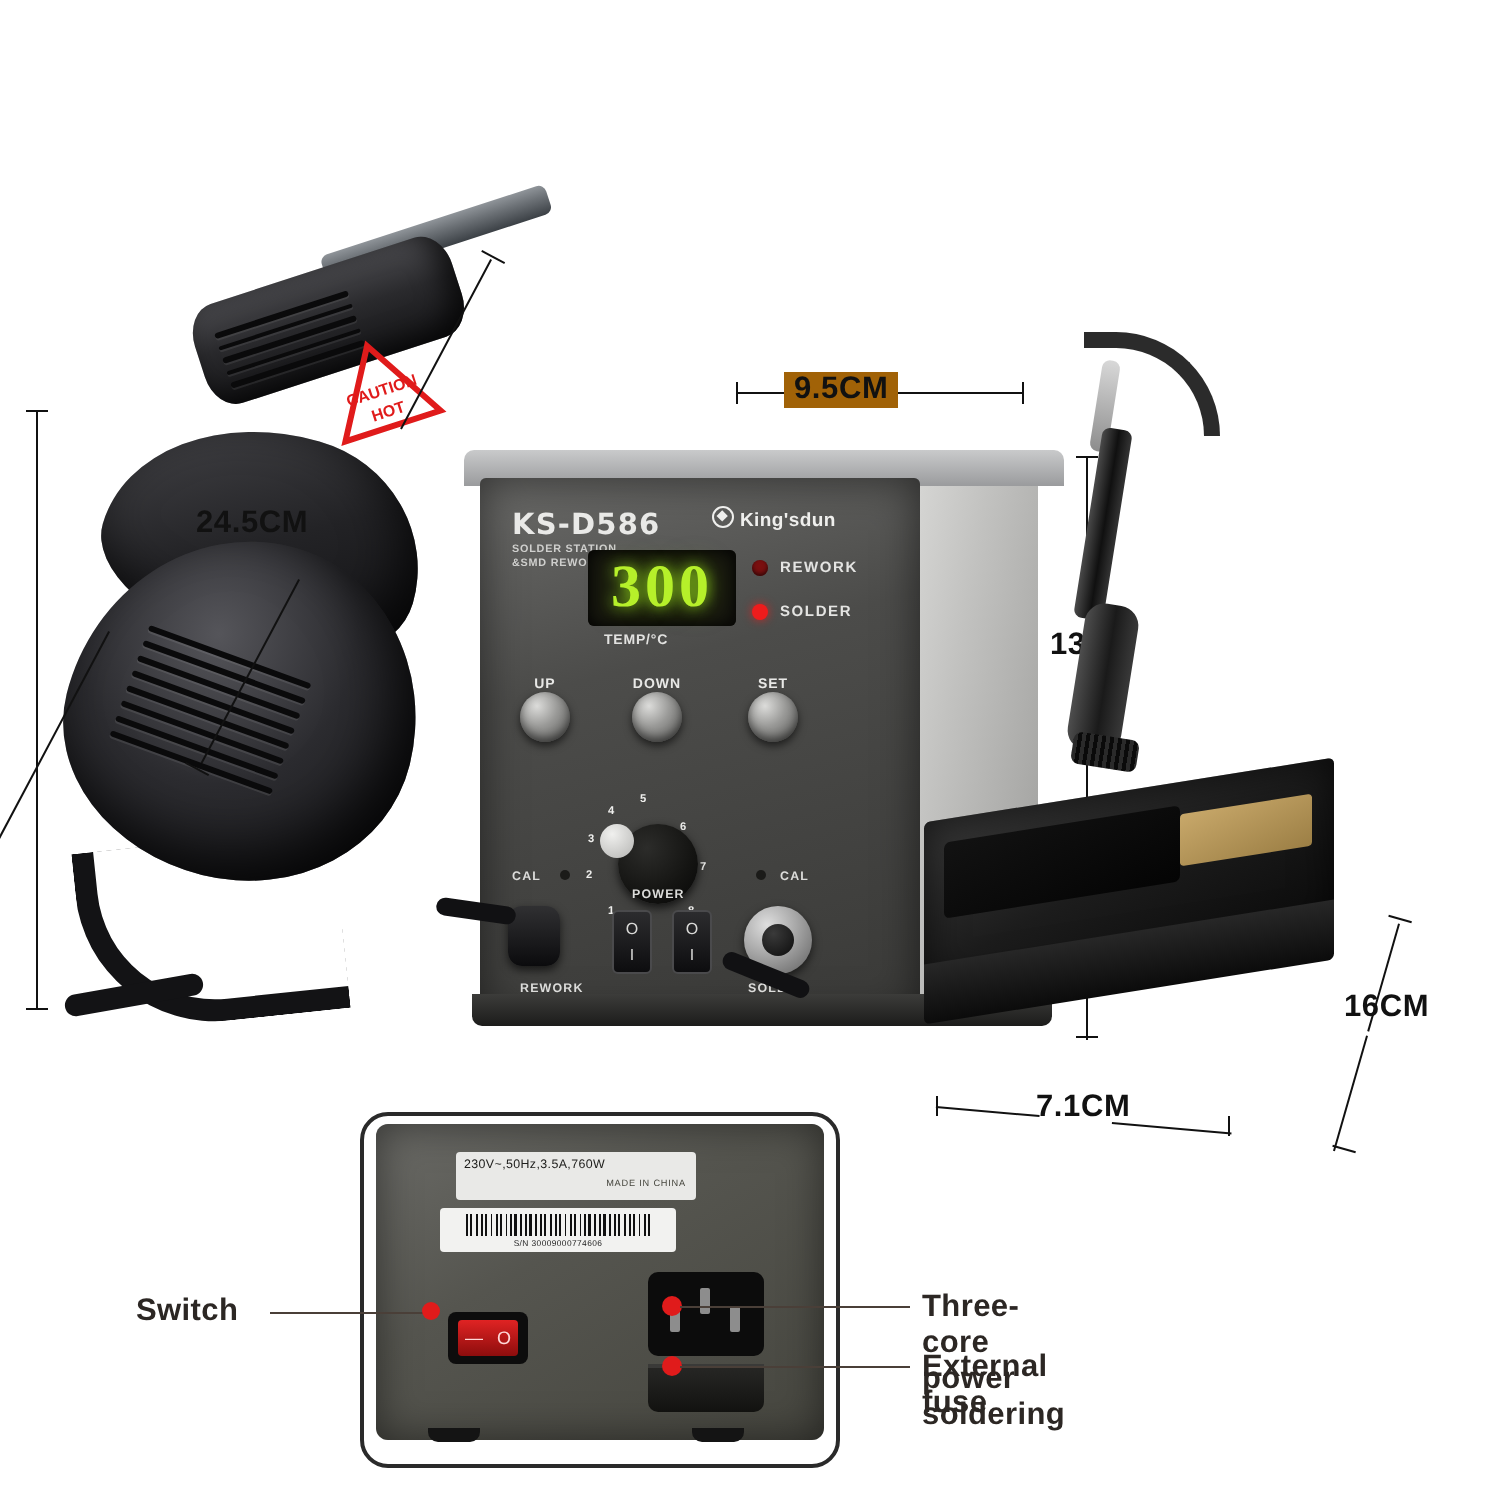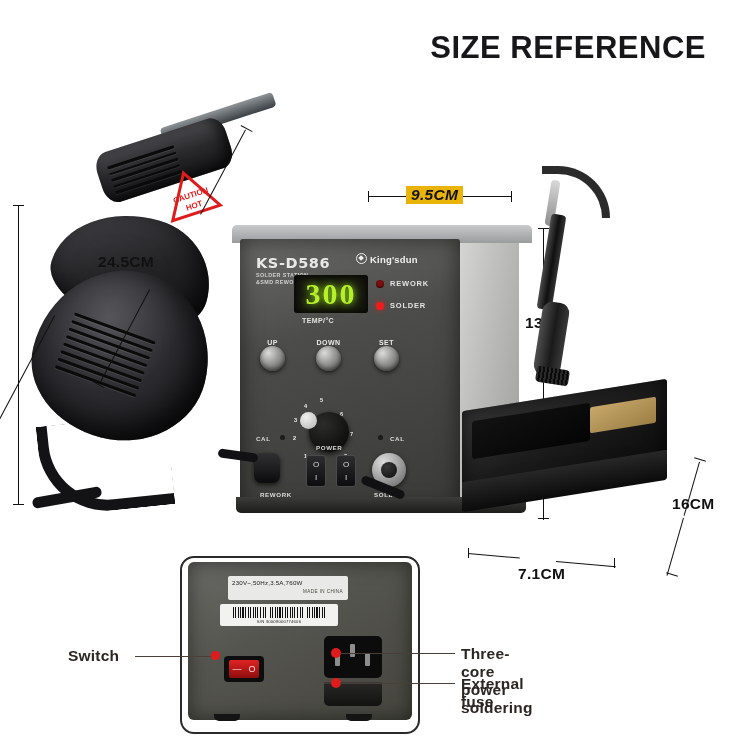--- a/index.html
+++ b/index.html
@@ -338,7 +338,6 @@
 
 <div id="stage">
 
-  <div class="abs title">SIZE REFERENCE</div>
 
   <div class="abs" id="heatgun">
     <div class="abs hg-nozzle"></div>

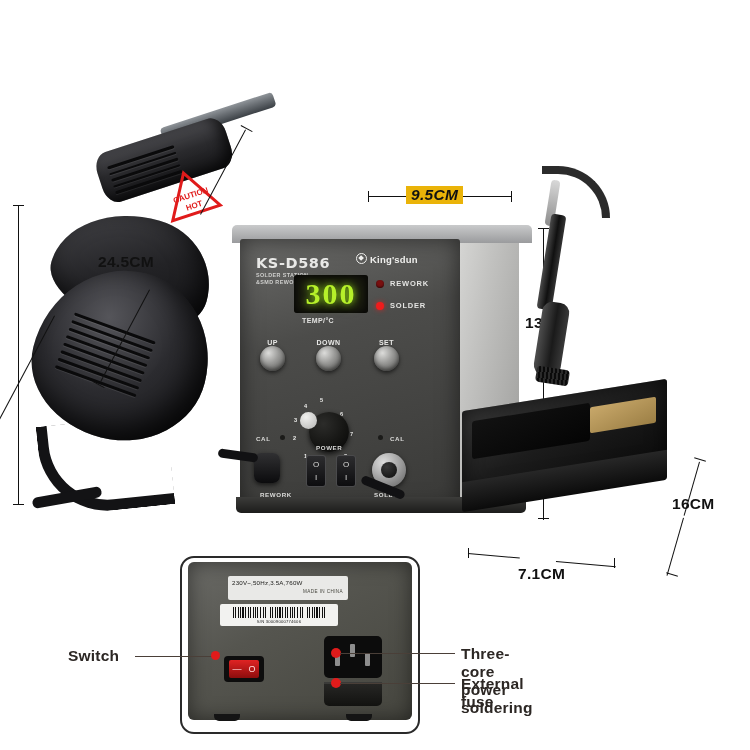--- a/index.html
+++ b/index.html
@@ -479,7 +479,7 @@
     <div class="abs dimline h" style="left:368px;top:196px;width:144px;"></div>
     <div class="abs tick v" style="left:368px;top:191px;"></div>
     <div class="abs tick v" style="left:511px;top:191px;"></div>
-    <div class="abs dimtext" style="left:406px;top:186px;background:#eab308;padding:0 5px;font-style:italic;">9.5CM</div>
+    <div class="abs dimtext" style="left:392px;top:186px;background:#a16207;padding:0 5px;">9.5CM</div>
   </div>
 
   <div class="abs">

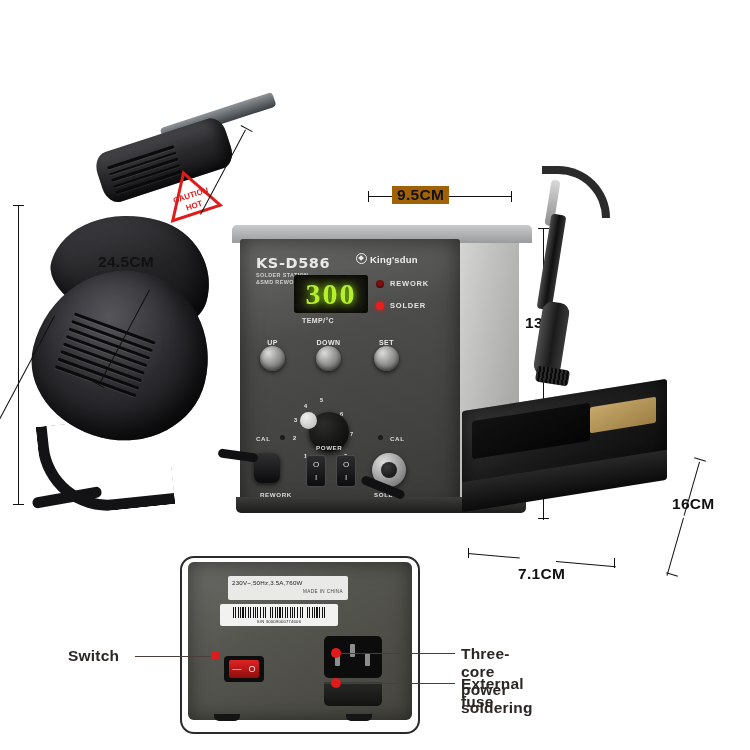--- a/index.html
+++ b/index.html
@@ -516,7 +516,7 @@
     <div class="abs diag" style="left:556px;top:561px;width:60px;transform:rotate(5deg);"></div>
     <div class="abs tick v" style="left:468px;top:548px;height:10px;"></div>
     <div class="abs tick v" style="left:614px;top:558px;height:10px;"></div>
-    <div class="abs dimtext" style="left:518px;top:545px;margin-top:20px;">7.1CM</div>
+    <div class="abs dimtext" style="left:518px;top:545px;">7.1CM</div>
   </div>
 
   <div class="abs" id="rear">

